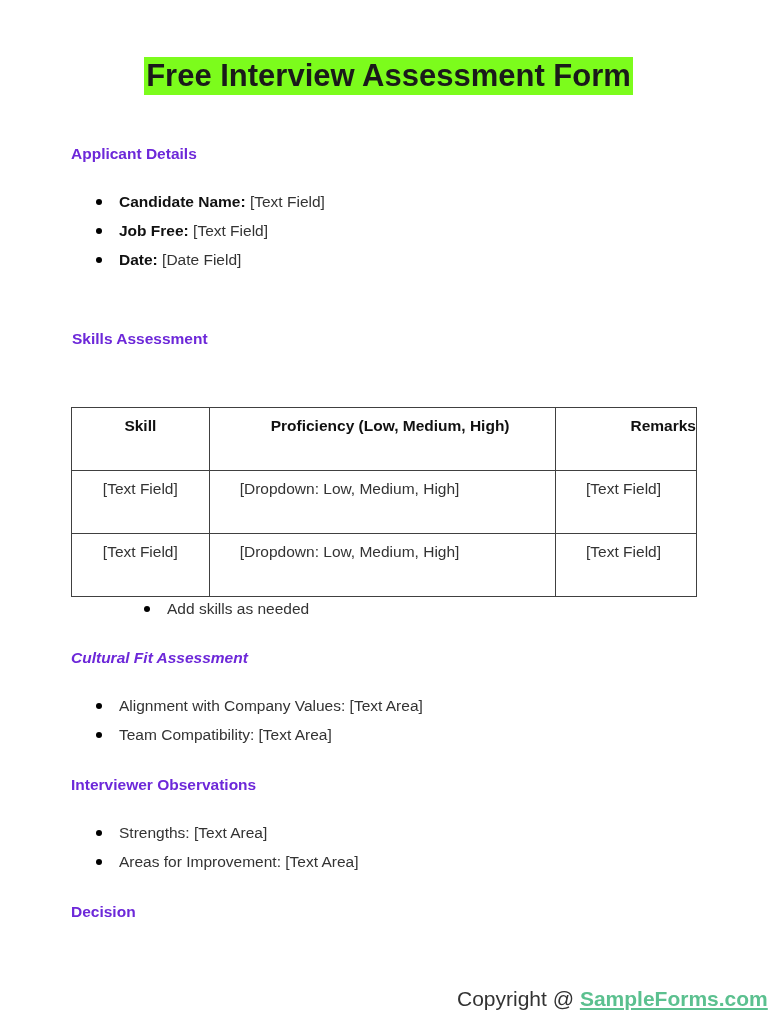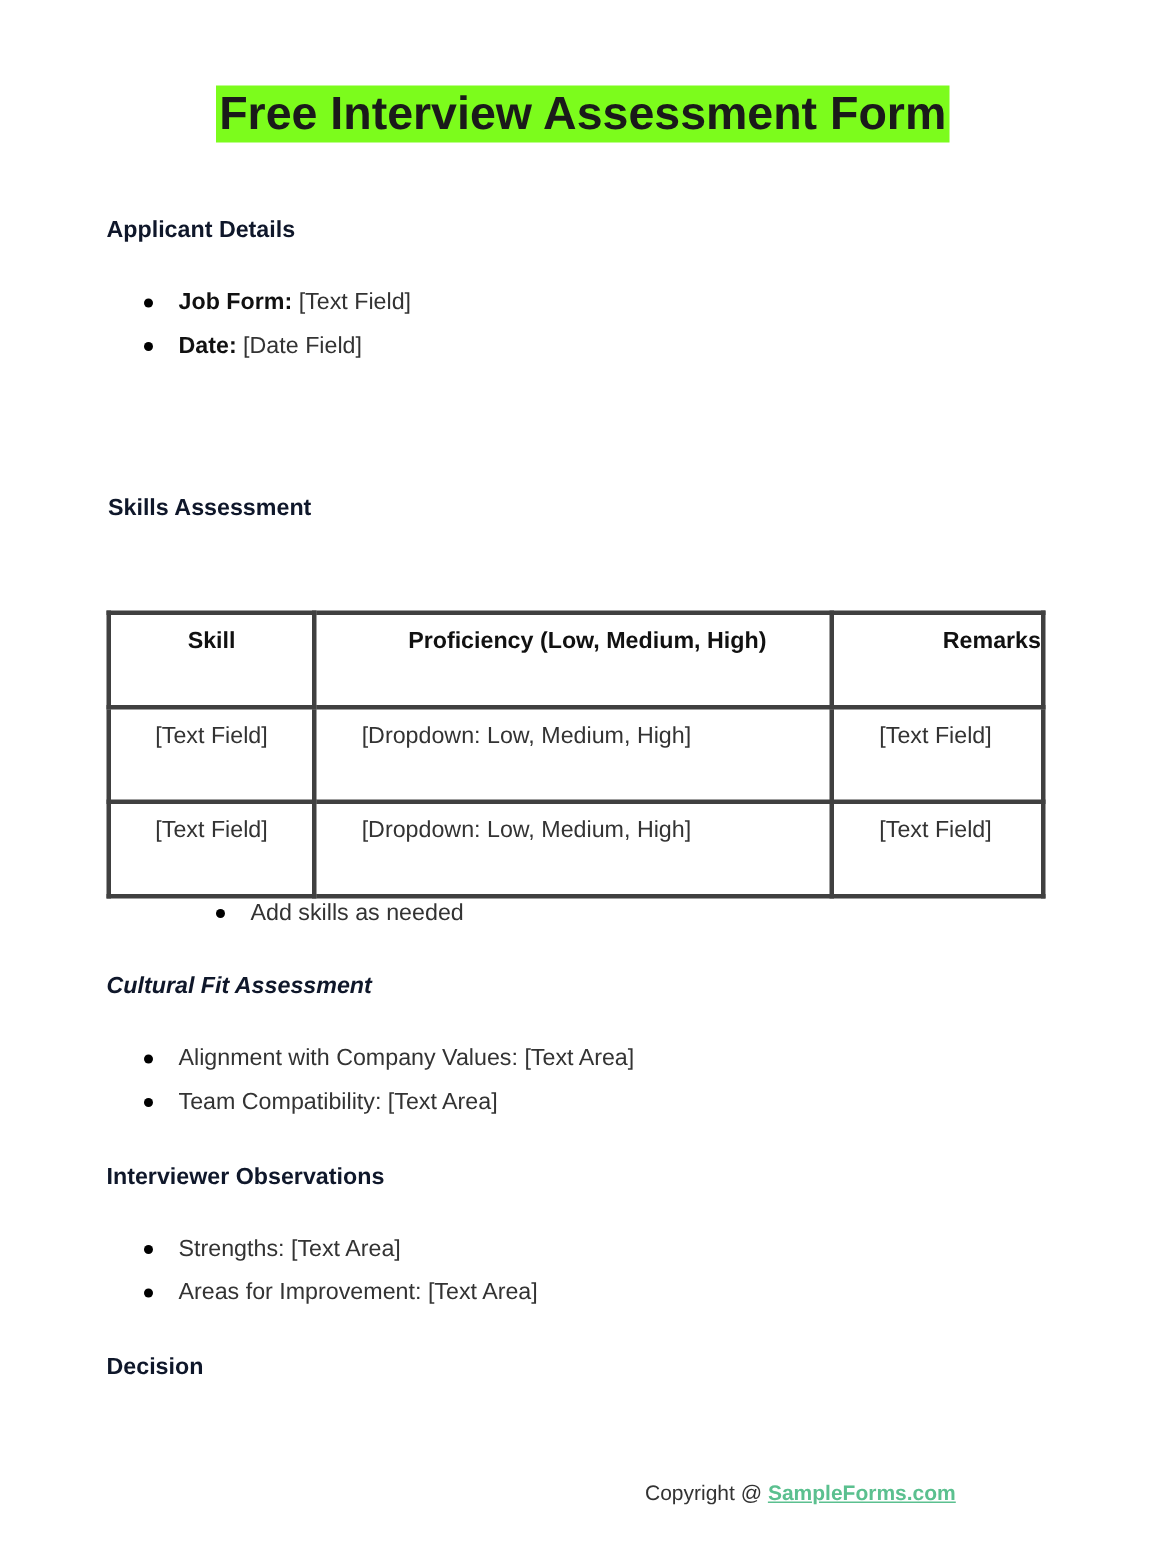--- a/index.html
+++ b/index.html
@@ -12,7 +12,7 @@
     display: inline-block; background: #7cfc1c; color: #1a1a1a;
     font-weight: bold; font-size: 31px; line-height: 38px; padding: 0 2px;
   }
-  .heading { position: absolute; left: 71px; font-weight: bold; font-size: 15.5px; color: #0f172a; }
+  .heading { position: absolute; left: 71px; font-weight: bold; font-size: 15.5px; color: #6d28d9; }
   ul.list { position: absolute; left: 96px; margin: 0; padding: 0; list-style: none; }
   ul.list li { position: relative; font-size: 15.5px; line-height: 29px; padding-left: 23px; color: #222; }
   ul.list li::before {

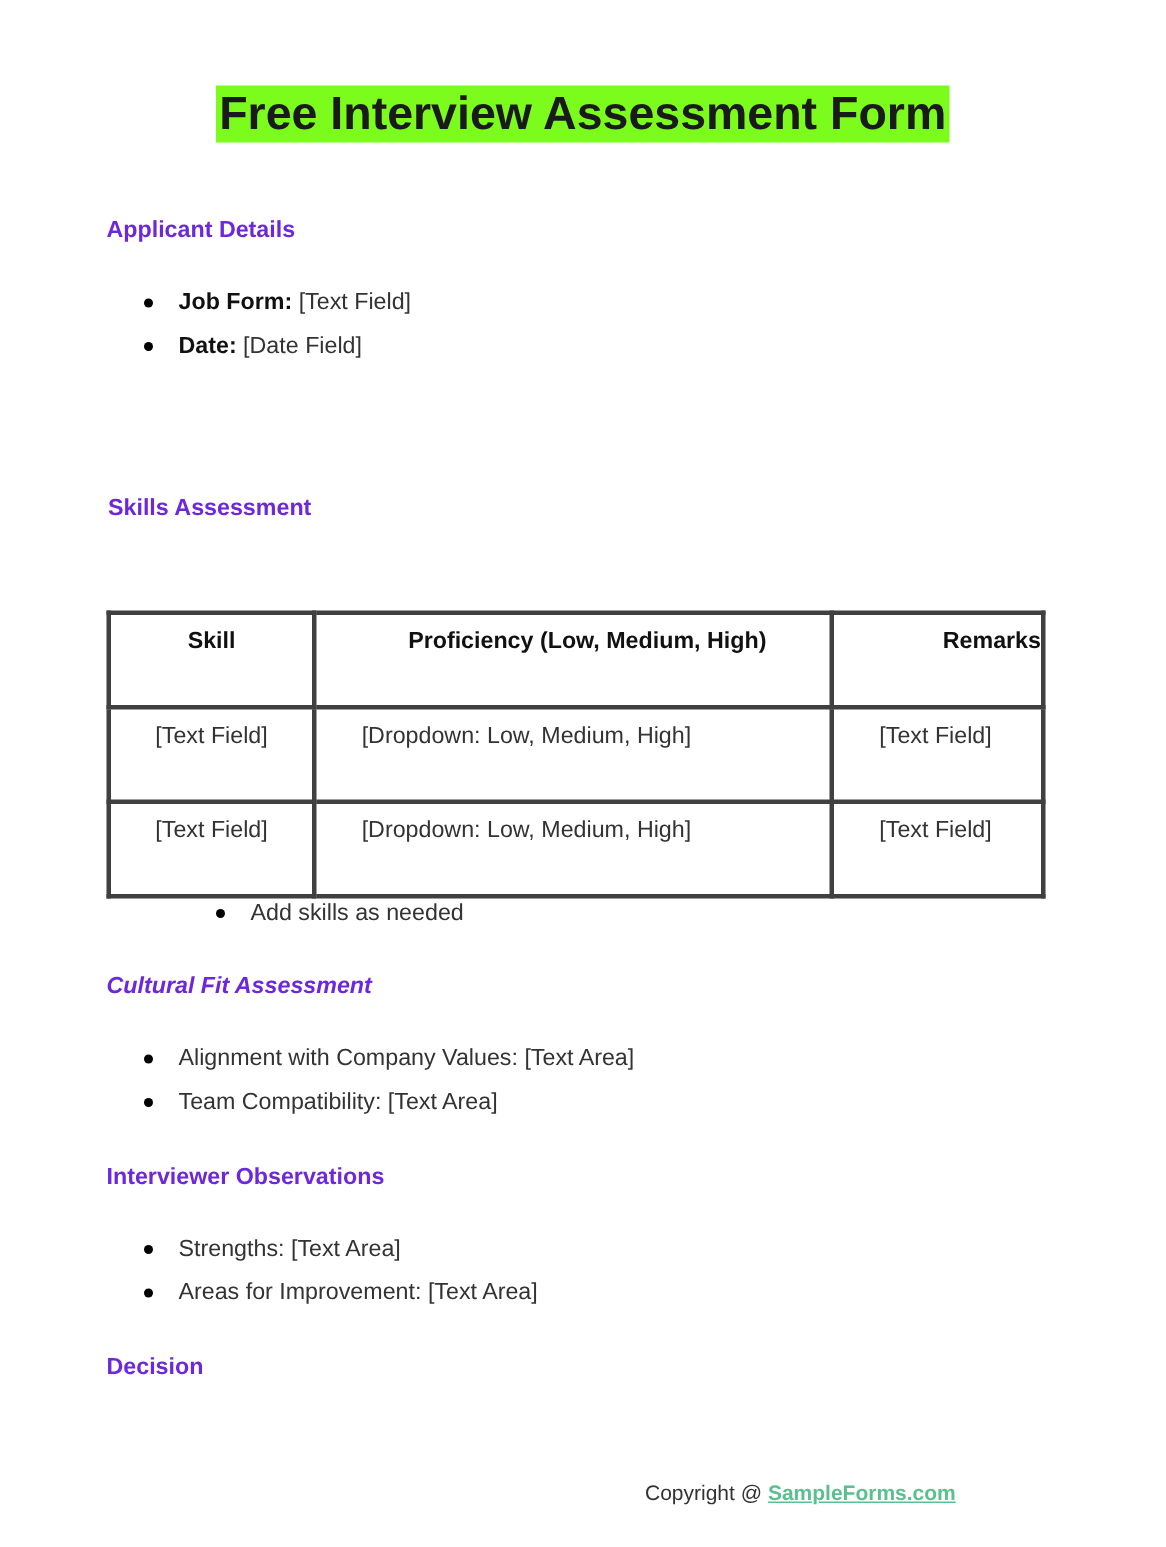--- a/index.html
+++ b/index.html
@@ -52,6 +52,7 @@
 
 <div class="heading" style="top:145px;">Applicant Details</div>
 <ul class="list" style="top:187px;">
+  <li><span class="lbl">Candidate Name:</span> <span class="val">[Text Field]</span></li>
   <li><span class="lbl">Job Form:</span> <span class="val">[Text Field]</span></li>
   <li><span class="lbl">Date:</span> <span class="val">[Date Field]</span></li>
 </ul>

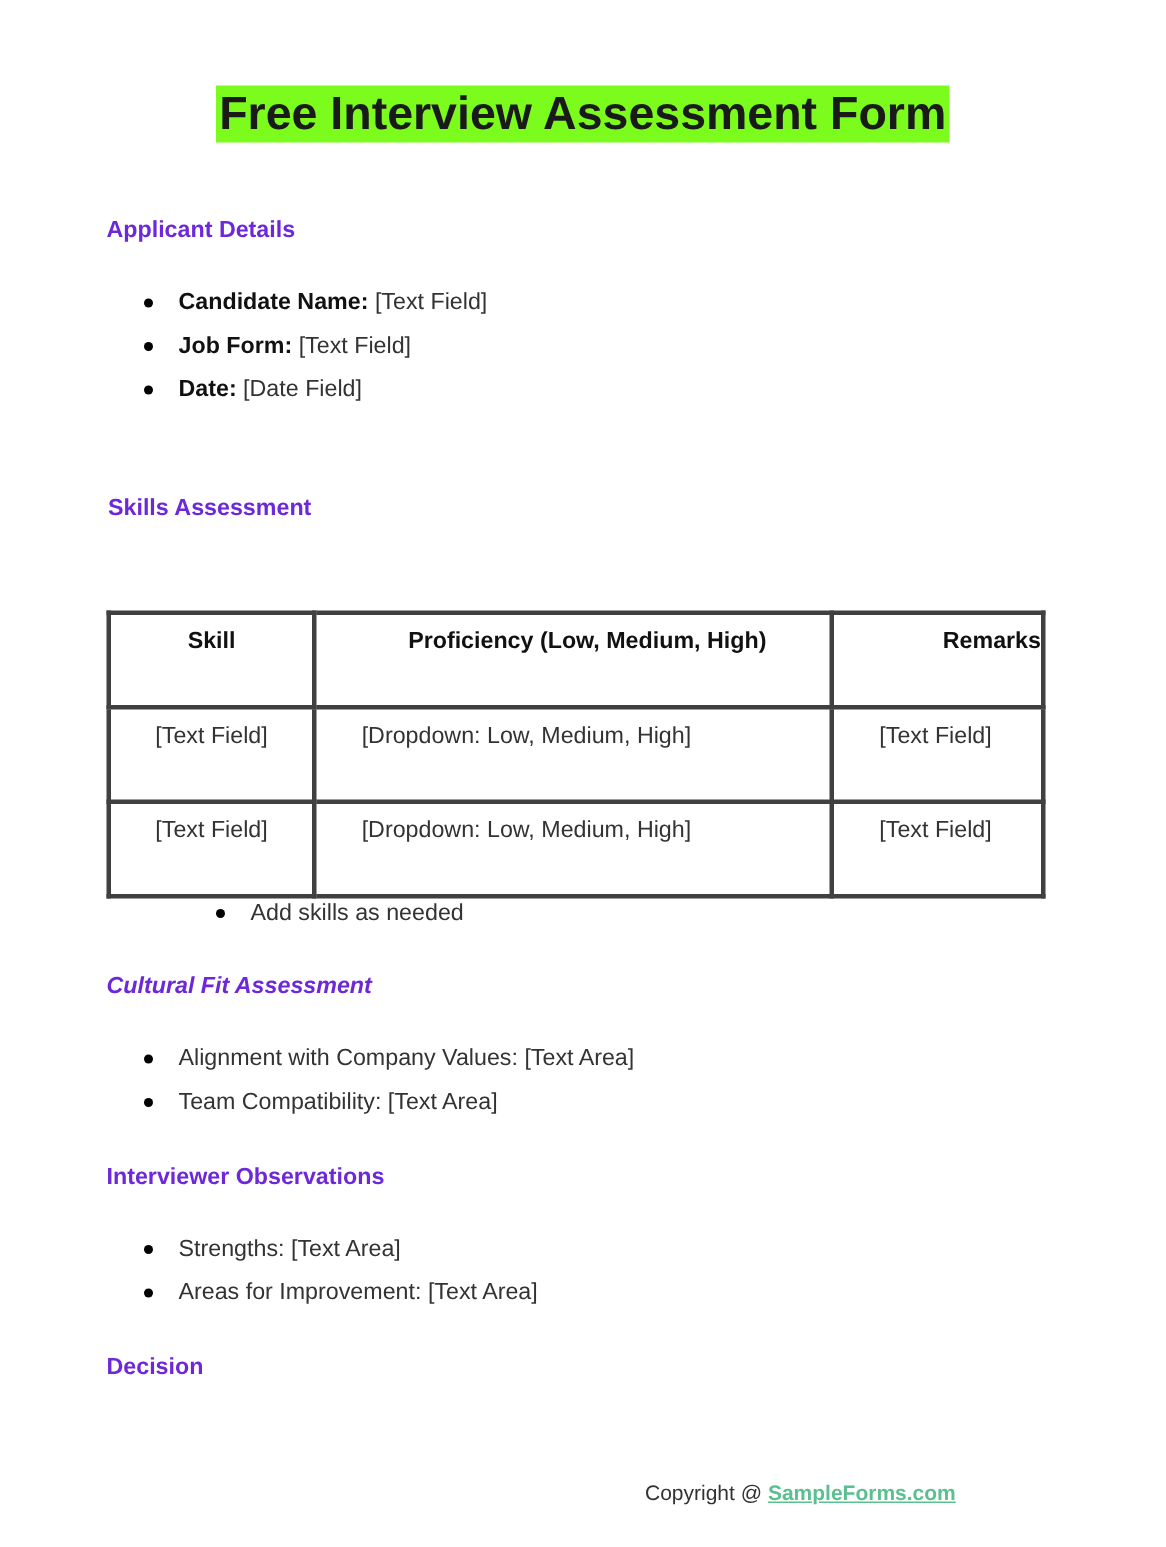--- a/index.html
+++ b/index.html
@@ -53,7 +53,7 @@
 <div class="heading" style="top:145px;">Applicant Details</div>
 <ul class="list" style="top:187px;">
   <li><span class="lbl">Candidate Name:</span> <span class="val">[Text Field]</span></li>
-  <li><span class="lbl">Job Form:</span> <span class="val">[Text Field]</span></li>
+  <li><span class="lbl">Job Free:</span> <span class="val">[Text Field]</span></li>
   <li><span class="lbl">Date:</span> <span class="val">[Date Field]</span></li>
 </ul>
 

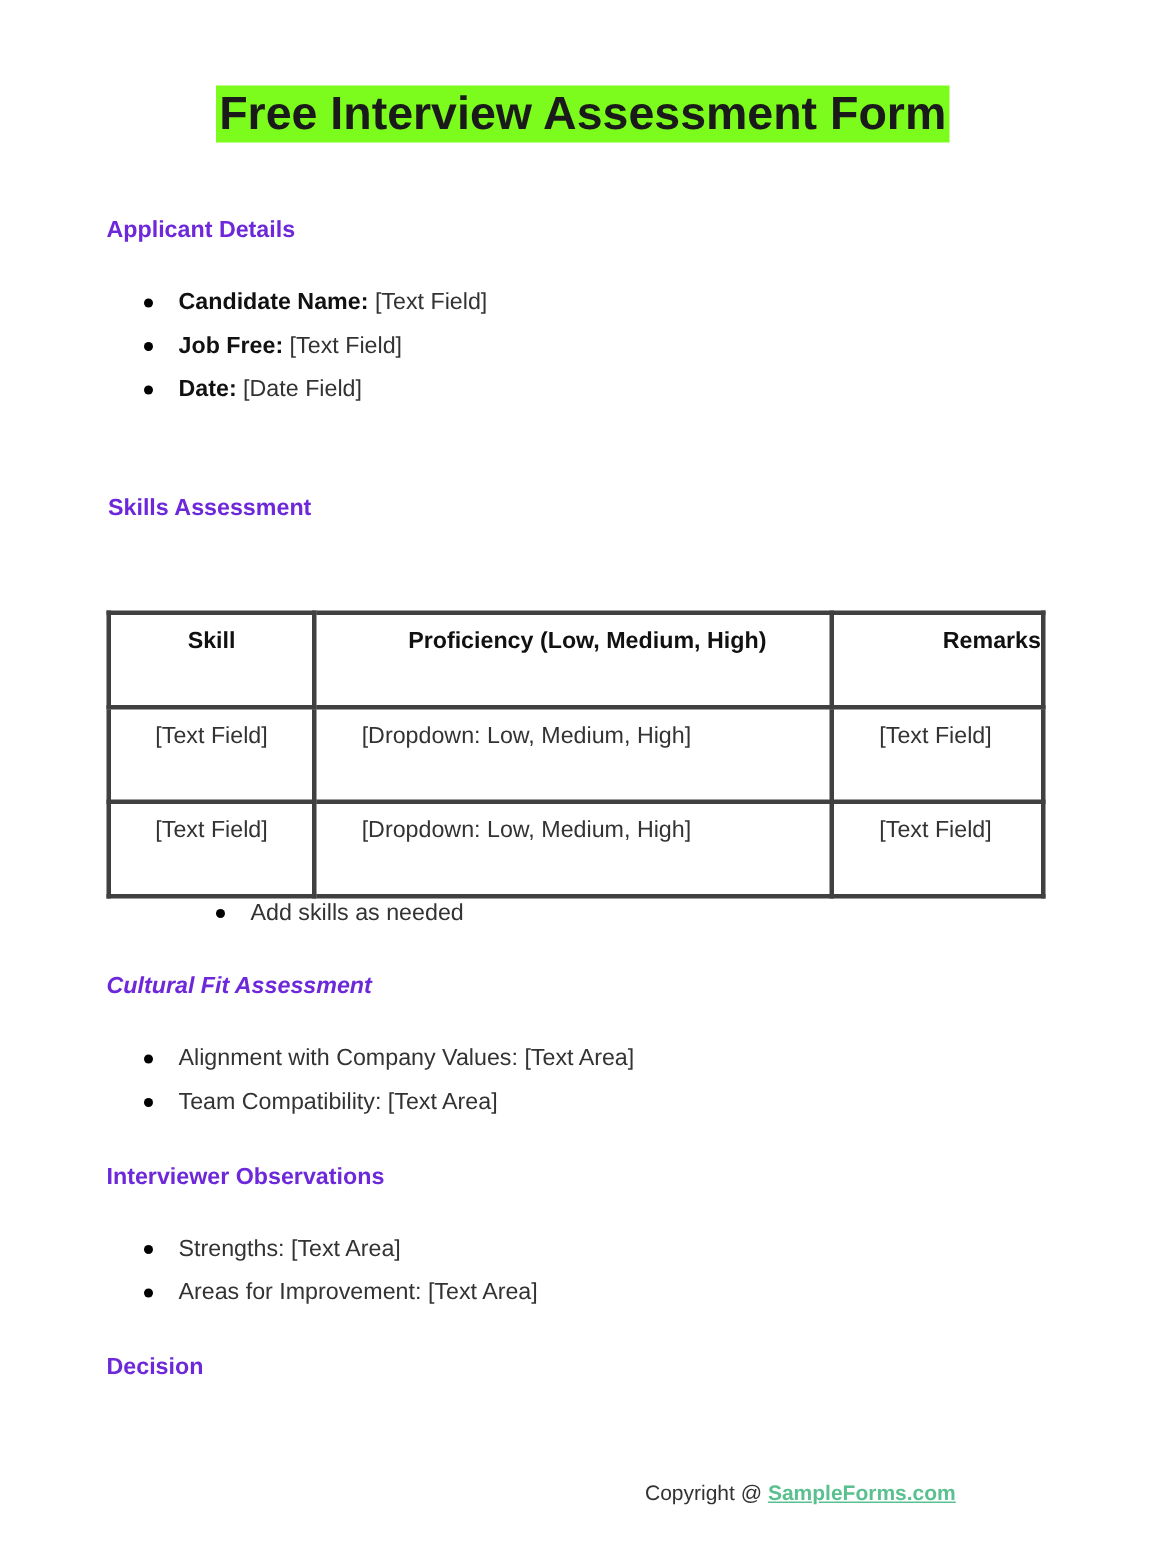--- a/index.html
+++ b/index.html
@@ -26,7 +26,7 @@
     border-collapse: collapse; font-size: 15.5px;
   }
   table.skills td, table.skills th {
-    border: 3px solid #404040; vertical-align: top; height: 63px; padding: 9px 0 0 0;
+    border: 1px solid #404040; vertical-align: top; height: 63px; padding: 9px 0 0 0;
     box-sizing: border-box; color: #333; font-weight: normal;
   }
   table.skills th { font-weight: bold; color: #111; }

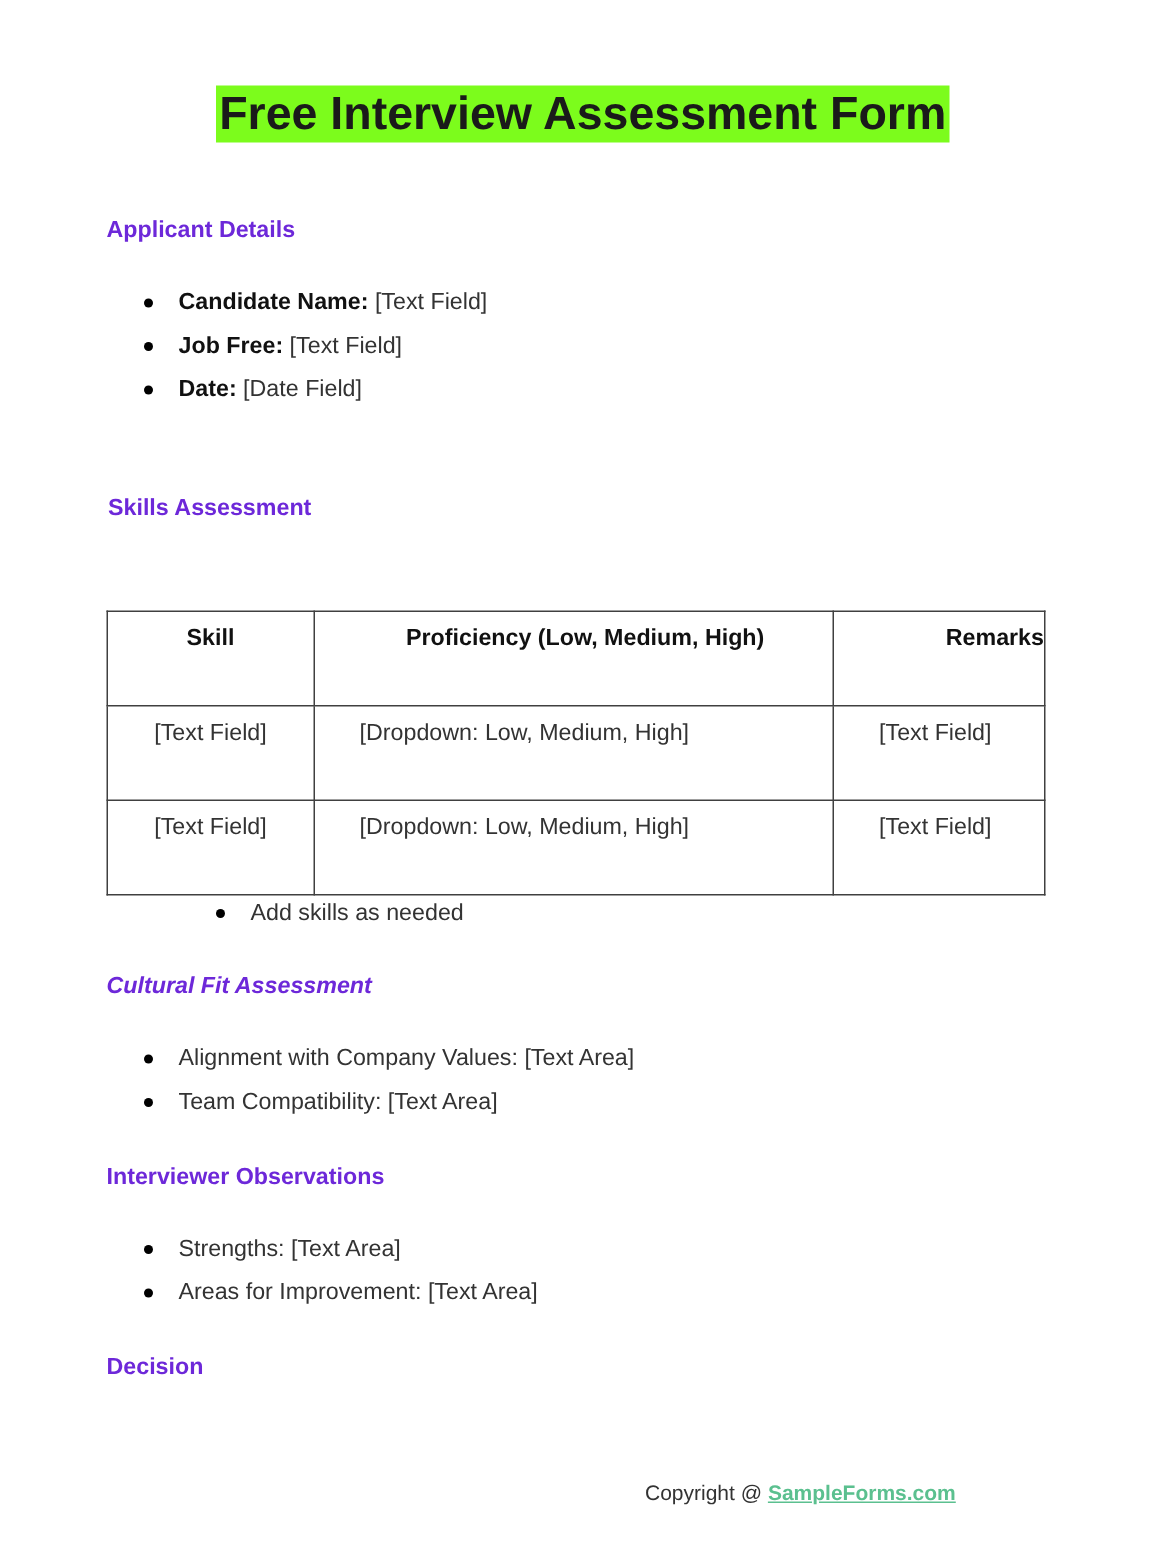--- a/index.html
+++ b/index.html
@@ -39,7 +39,7 @@
   td.c3 { text-align: left; padding-left: 30px !important; }
   th.c3 { text-align: right; padding-left: 47px !important; }
   .footer {
-    position: absolute; top: 987px; left: 430px; font-size: 14px; color: #333;
+    position: absolute; top: 987px; left: 457px; font-size: 21px; color: #333;
   }
   .footer a { color: #5bc08f; font-weight: bold; text-decoration: underline; }
 </style>

